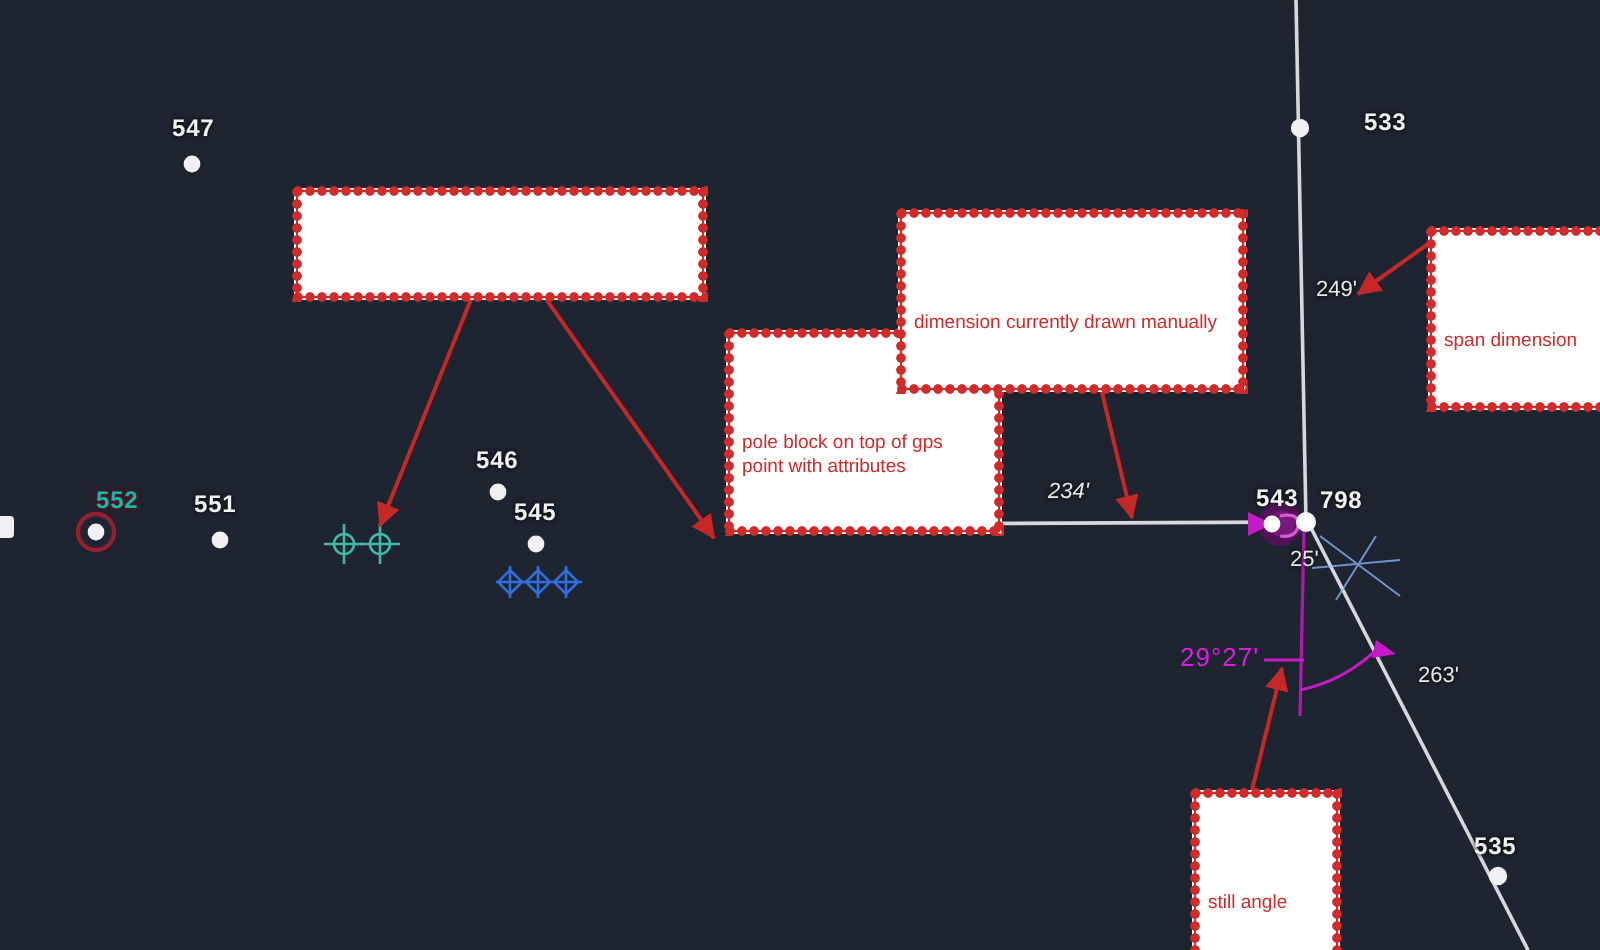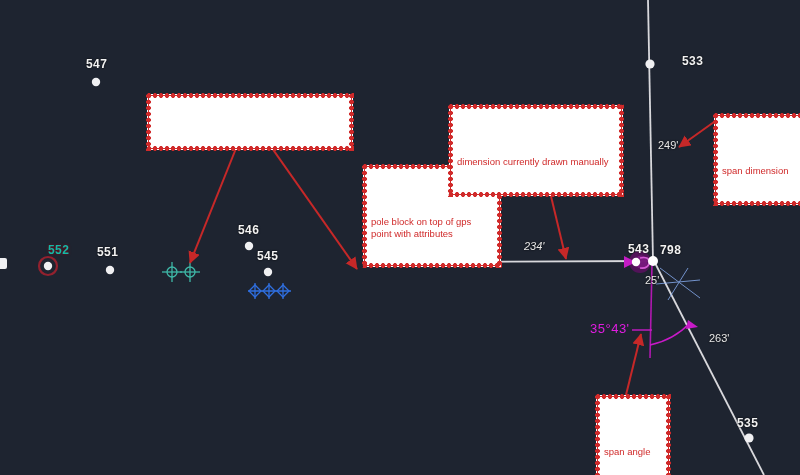--- a/index.html
+++ b/index.html
@@ -181,7 +181,7 @@
   <div class="dimlabel" style="left:645px;top:274px;">25'</div>
   <div class="dimlabel" style="left:709px;top:332px;">263'</div>
 
-  <div class="anglelabel" style="left:590px;top:321px;">35°43'</div>
+  <div class="anglelabel" style="left:590px;top:321px;">29°27'</div>
 
   <div class="callout" style="left:148px;top:95px;width:190px;">
     <span class="sideL"></span>

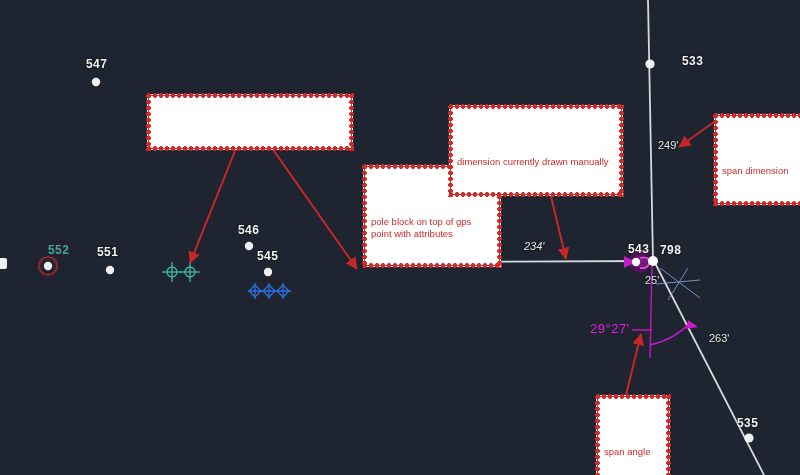--- a/index.html
+++ b/index.html
@@ -210,7 +210,7 @@
   <div class="callout" style="left:597px;top:396px;width:58px;">
     <span class="sideL"></span>
     <span class="sideR"></span>
-    <span class="ctext">span angle</span>
+    <span class="ctext">still angle</span>
   </div>
 
 </div>

